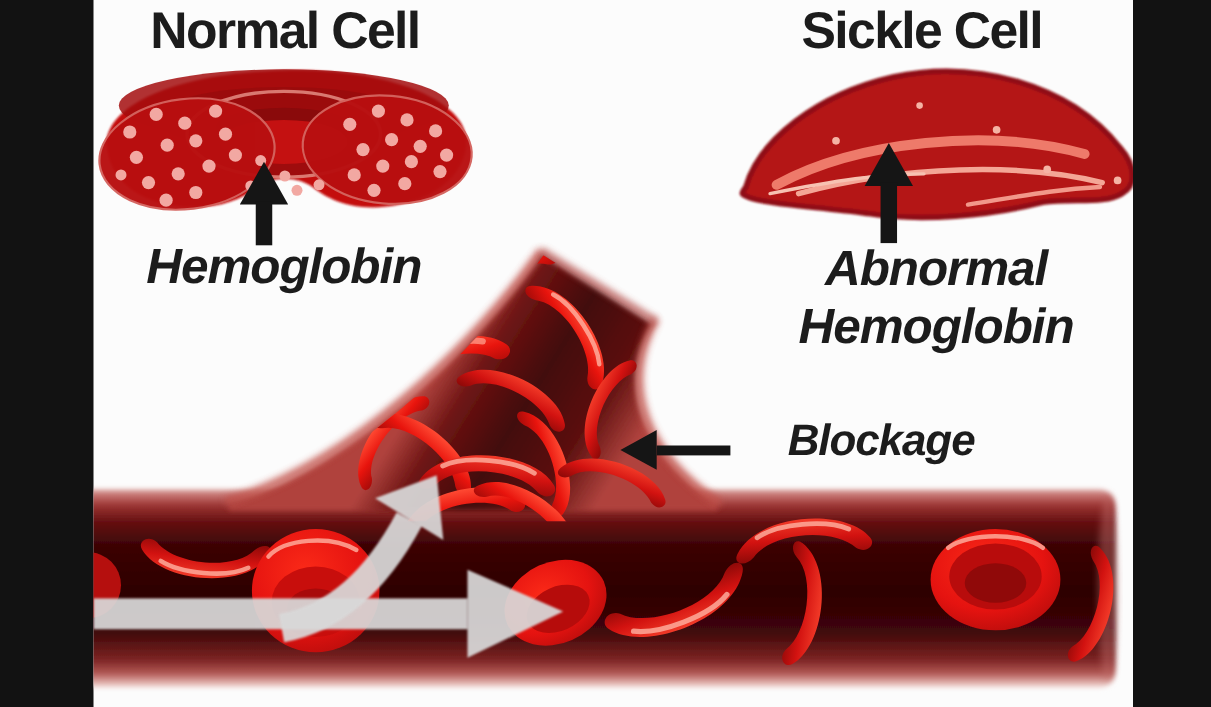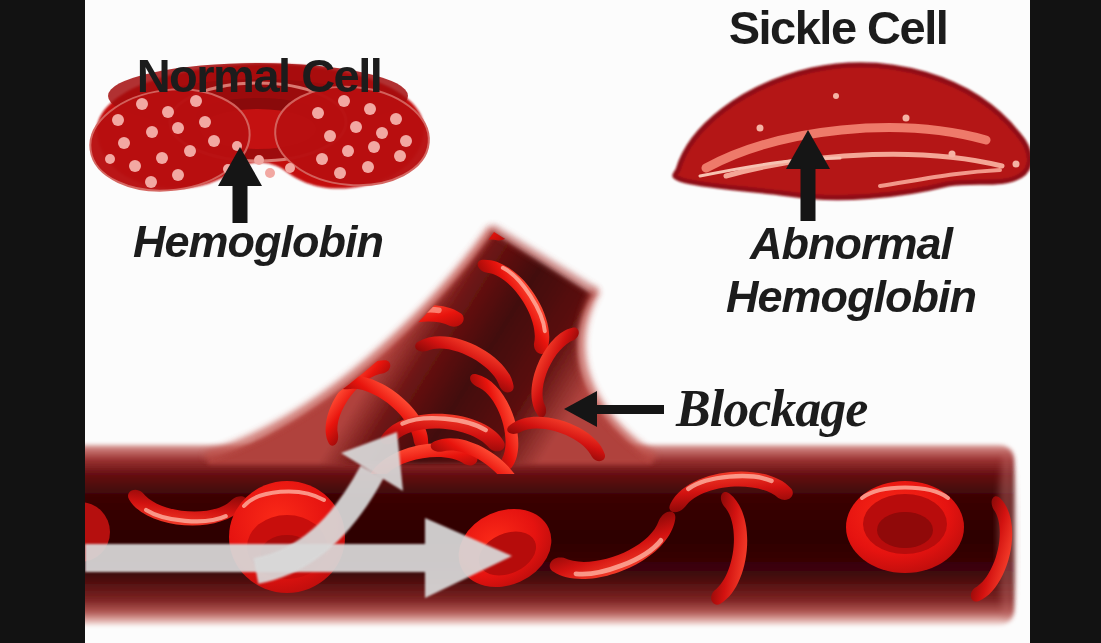--- a/index.html
+++ b/index.html
@@ -249,7 +249,7 @@
     </g>
   </svg>
 
-  <div class="label title" style="left:85px;top:4px;width:348px;margin-top:48px;">Normal Cell</div>
+  <div class="label title" style="left:85px;top:4px;width:348px;">Normal Cell</div>
 
   <div class="label title" style="left:664px;top:4px;width:348px;">Sickle Cell</div>
 

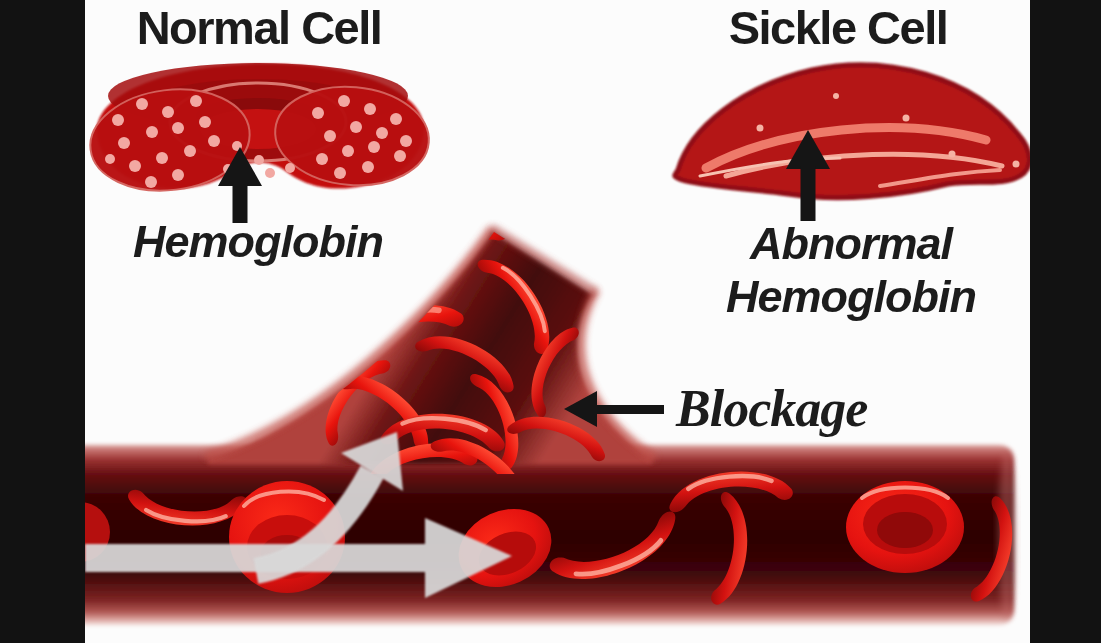--- a/index.html
+++ b/index.html
@@ -9,7 +9,7 @@
   .label{position:absolute;color:#1c1c1c;font-weight:bold;text-align:center;white-space:nowrap;}
   .title{font-size:47px;line-height:1.02;letter-spacing:-1.5px;}
   .caption{font-style:italic;font-size:45px;line-height:53px;letter-spacing:-1px;}
-  .blockage{font-style:italic;font-size:52px;letter-spacing:-1px;text-align:left;font-family:Liberation Serif, serif;}
+  .blockage{font-style:italic;font-size:40px;letter-spacing:-1px;text-align:center;}
   .hl{stroke:#ff9d8c;stroke-width:5;fill:none;stroke-linecap:round;opacity:.75;}
   .hl2{stroke:#ffb3a3;stroke-width:4;fill:none;stroke-linecap:round;opacity:.8;}
 </style>

